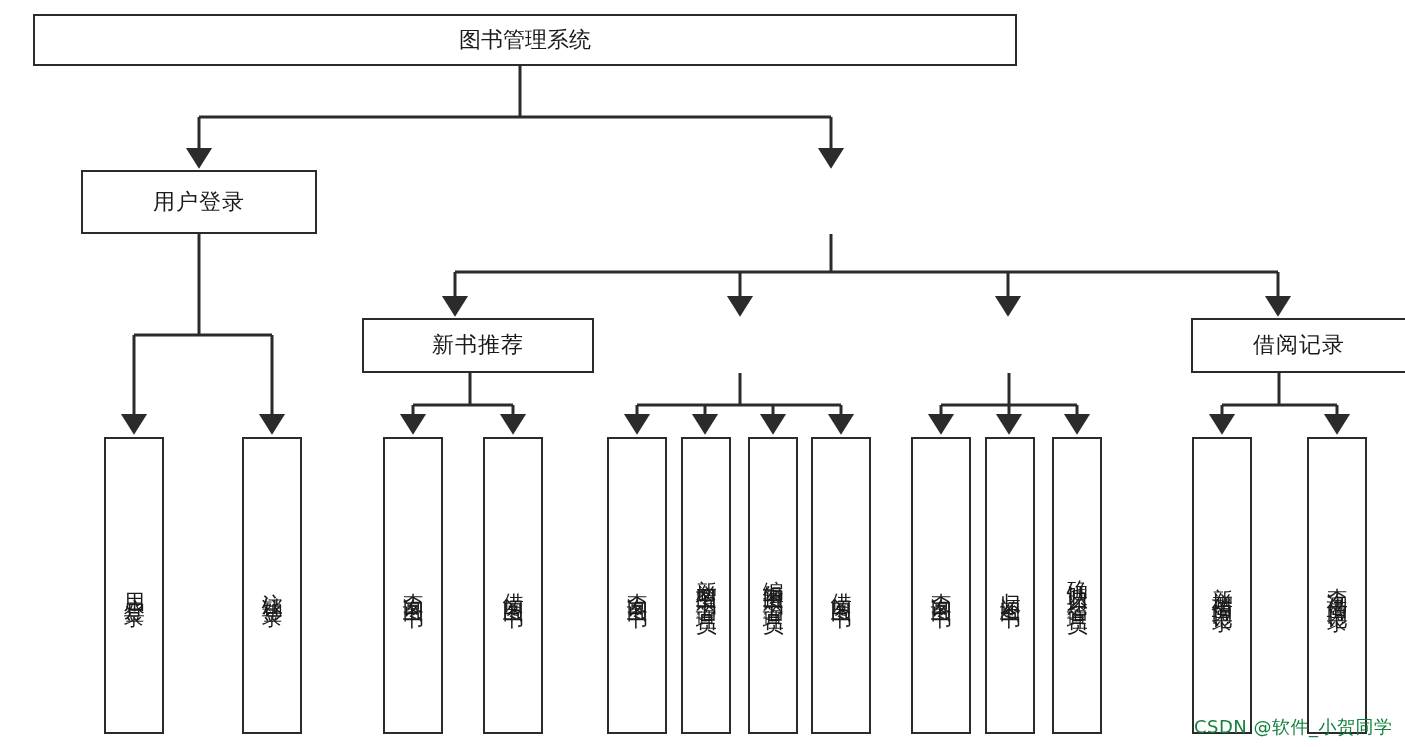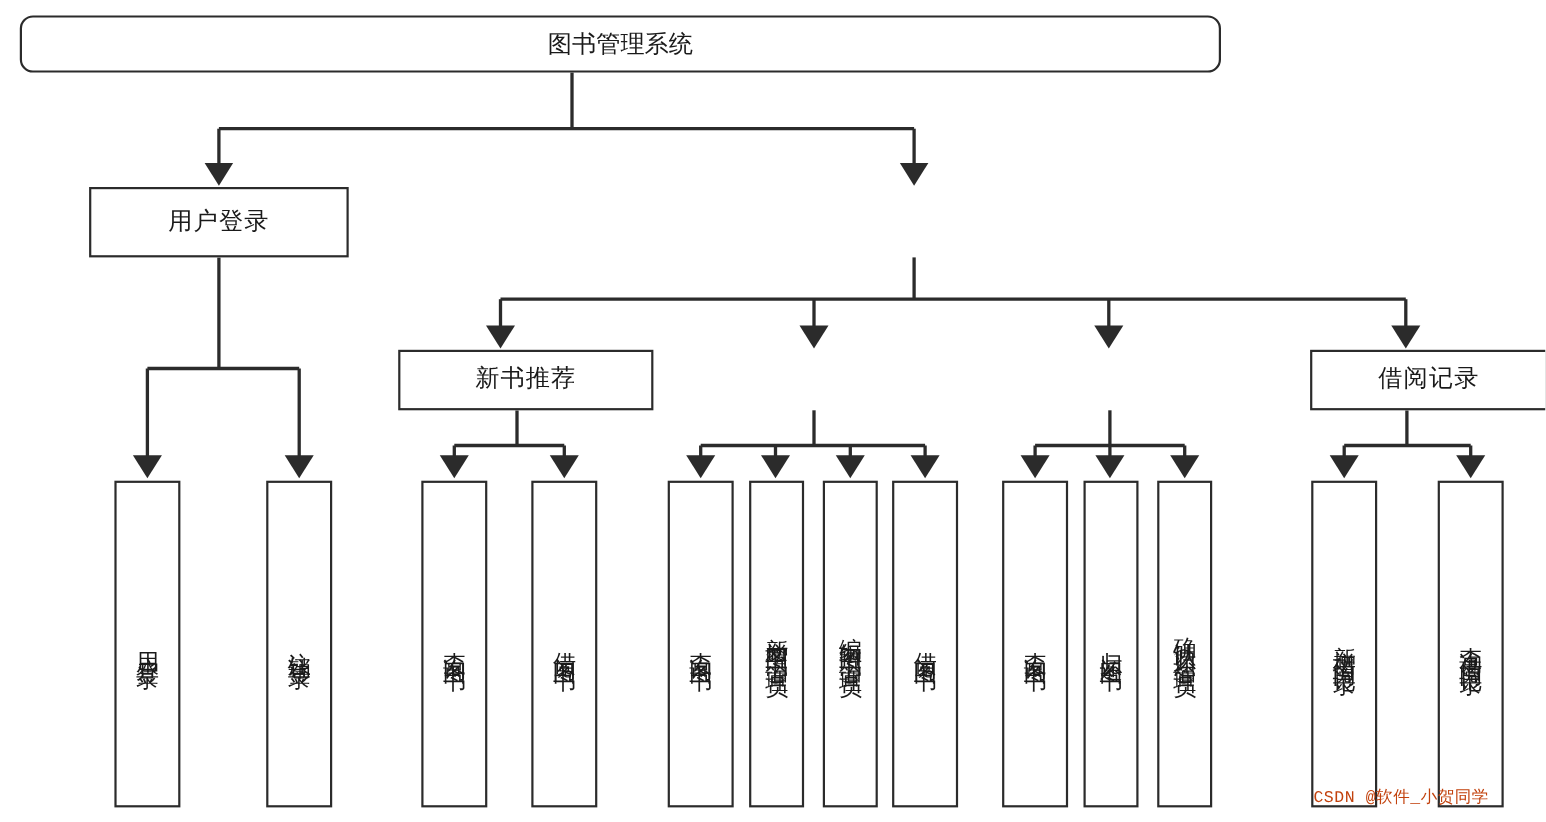--- a/index.html
+++ b/index.html
@@ -69,7 +69,7 @@
     </g>
   </svg>
 
-  <div class="node root" style="left:18px;top:14px;width:1092px;height:52px;border-radius:12px;">图书管理系统</div>
+  <div class="node root" style="left:33px;top:14px;width:984px;height:52px;">图书管理系统</div>
 
   <div class="node h" style="left:81px;top:170px;width:236px;height:64px;">用户登录</div>
 

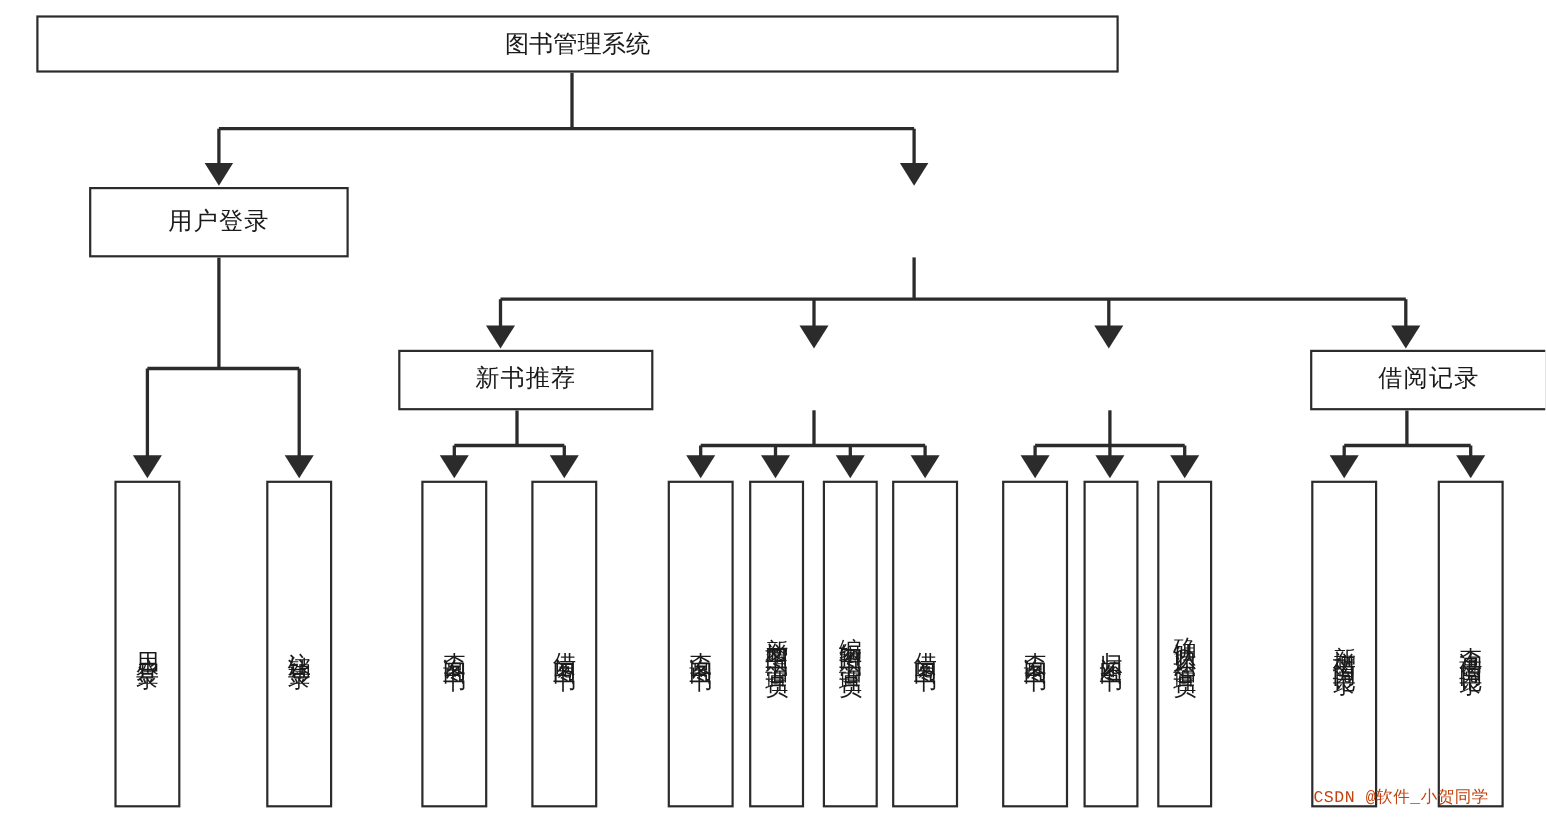--- a/index.html
+++ b/index.html
@@ -12,7 +12,7 @@
   .node.root{font-size:22px;}
   .node.v{writing-mode:vertical-rl;text-orientation:upright;font-size:21px;
           letter-spacing:5px;line-height:1.25;padding:10px 0;}
-  .watermark{position:absolute;font-size:15px;color:#c2410c;letter-spacing:.5px;white-space:nowrap;font-family:Liberation Mono, monospace;}
+  .watermark{position:absolute;font-size:18px;color:#15803d;letter-spacing:.5px;white-space:nowrap;}
 </style>
 </head>
 <body>

